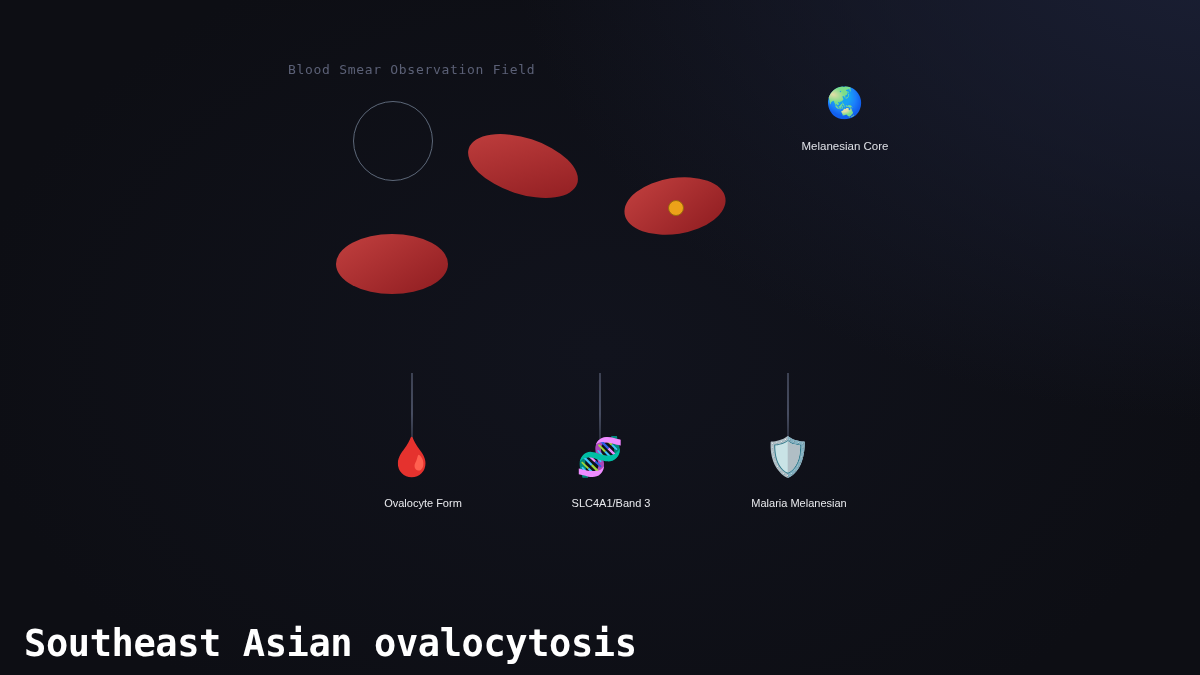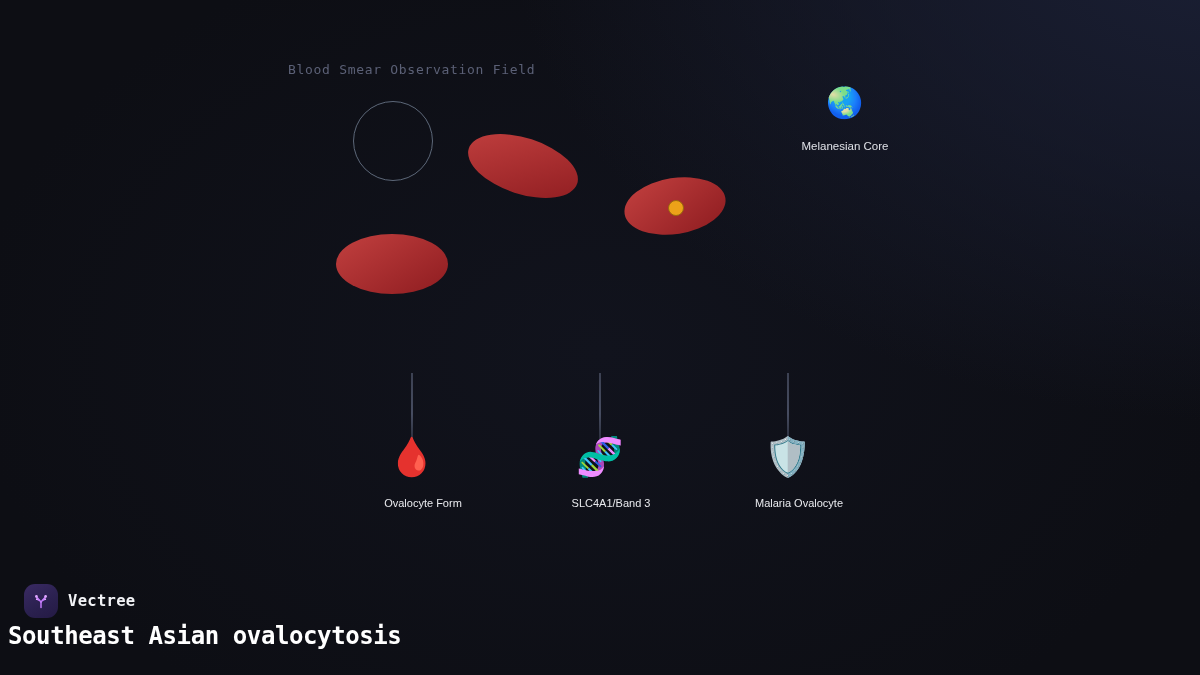--- a/index.html
+++ b/index.html
@@ -203,7 +203,7 @@
       <div class="marker" style="left: 703px; top: 373px;">
         <div class="leader"></div>
         <div class="glyph">🛡️</div>
-        <div class="m-label">Malaria Ovalocyte</div>
+        <div class="m-label">Malaria Melanesian</div>
       </div>
     </div>
 

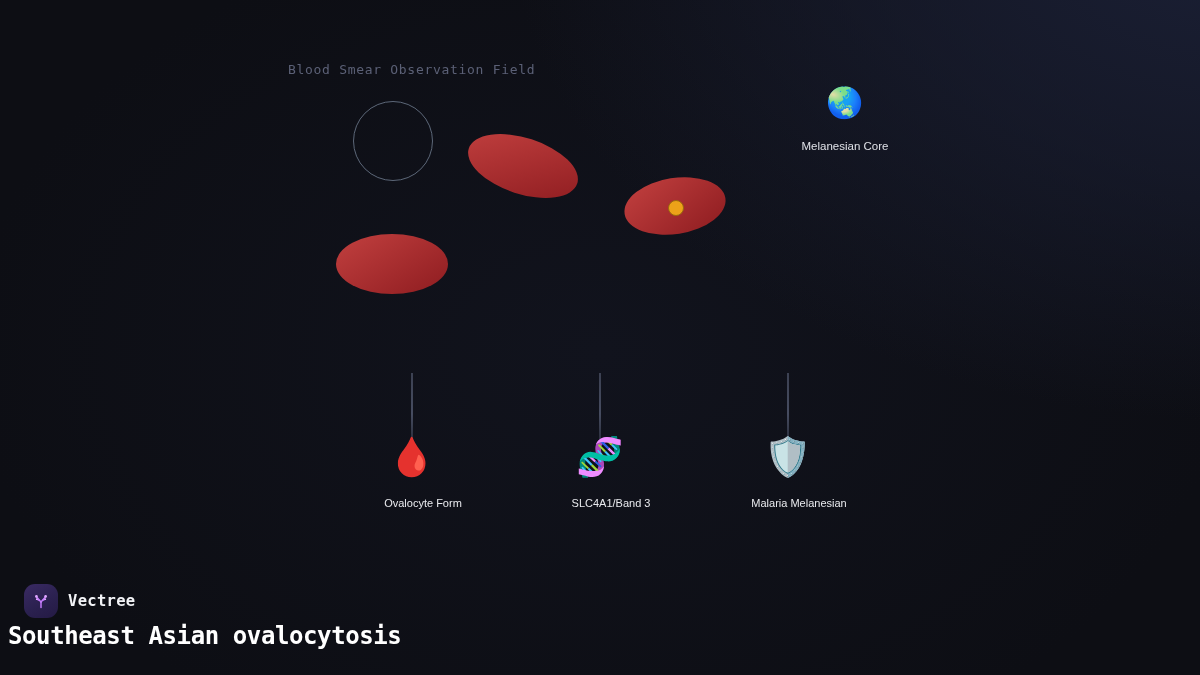--- a/index.html
+++ b/index.html
@@ -208,26 +208,6 @@
     </div>
 
   <div id="footer">
-    <div class="brand">
-      <span class="brand-logo">
-        <svg width="22" height="22" viewBox="0 0 24 24" aria-hidden="true">
-          <g stroke="#c77dff" stroke-width="1.6" stroke-linecap="round" fill="none">
-            <path d="M12 19 L12 13"></path>
-            <path d="M12 13 L7.2 7.6"></path>
-            <path d="M12 13 L16.8 7.6"></path>
-            <path d="M9.6 10.9 L7.8 10.2"></path>
-            <path d="M14.4 10.9 L16.2 10.2"></path>
-          </g>
-          <g fill="#e0a8ff">
-            <circle cx="7.0" cy="7.0" r="1.5"></circle>
-            <circle cx="17.0" cy="7.0" r="1.5"></circle>
-            <circle cx="7.4" cy="10.0" r="1.0"></circle>
-            <circle cx="16.6" cy="10.0" r="1.0"></circle>
-          </g>
-        </svg>
-      </span>
-      <span class="brand-name">Vectree</span>
-    </div>
     <div class="page-title">Southeast Asian ovalocytosis</div>
   </div>
 

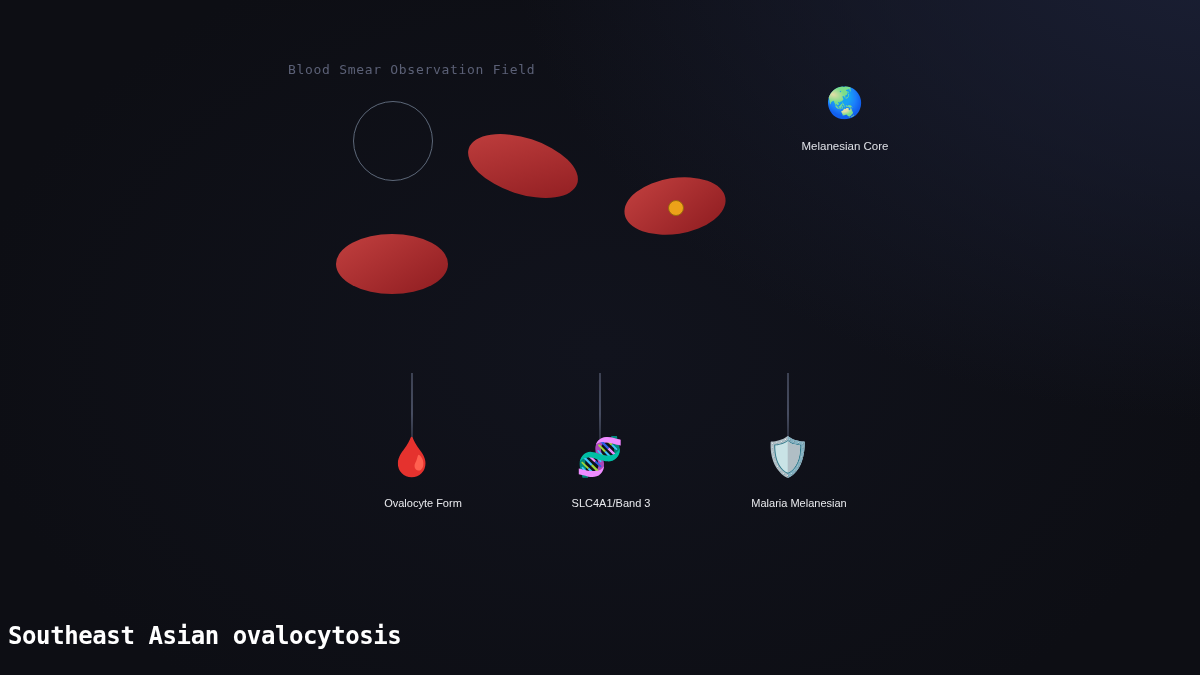--- a/index.html
+++ b/index.html
@@ -149,10 +149,10 @@
   }
   .page-title {
     position: absolute;
-    left: 8px;
+    left: 24px;
     top: 75px;
     font-family: "DejaVu Sans Mono", "Liberation Mono", monospace;
-    font-size: 24px;
+    font-size: 37px;
     font-weight: bold;
     color: #ffffff;
     letter-spacing: -0.4px;

